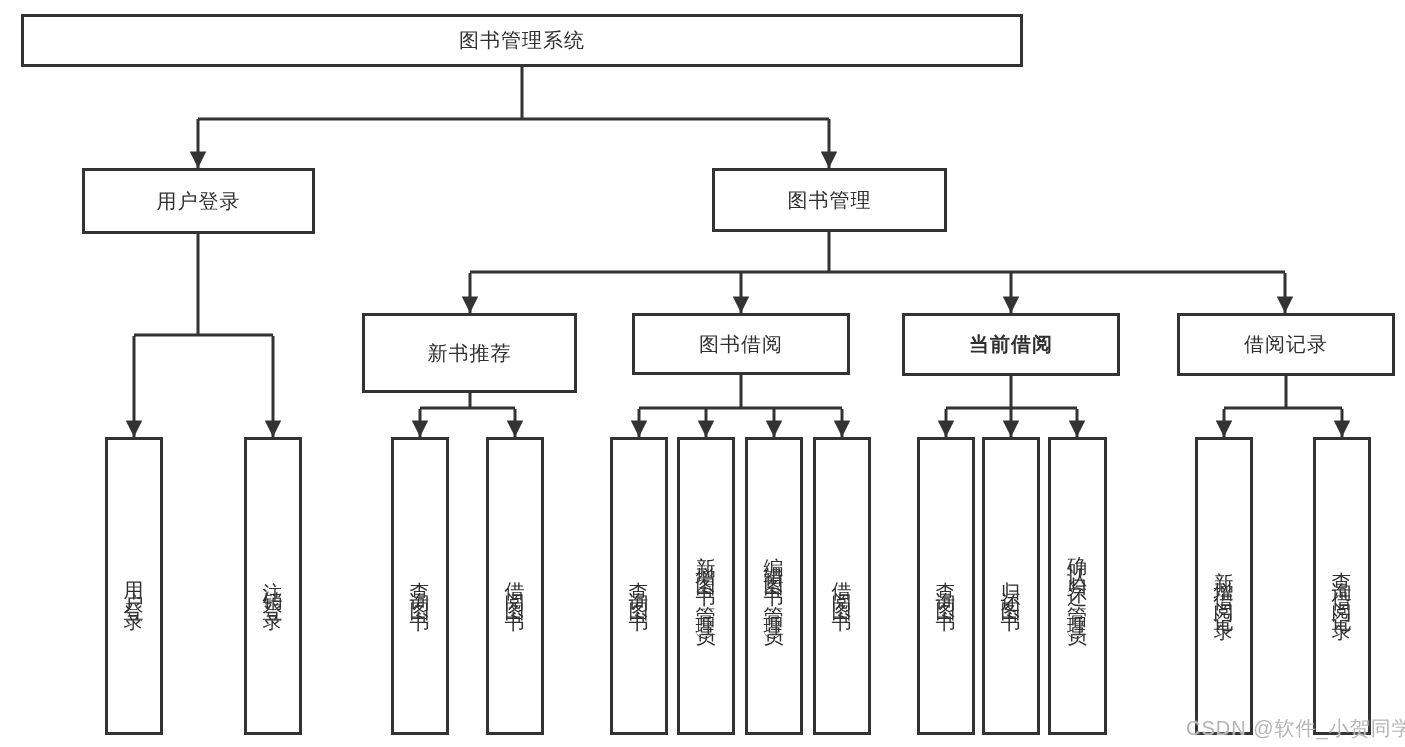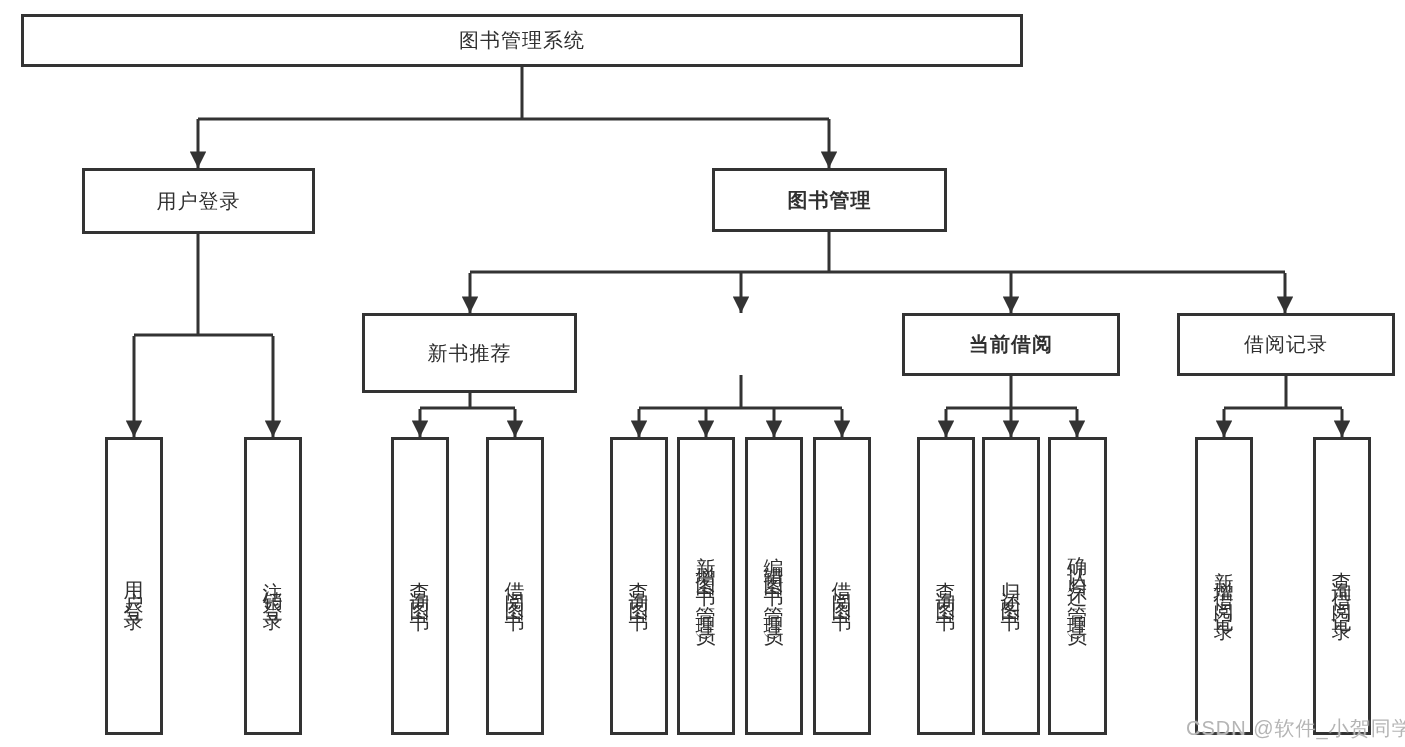--- a/index.html
+++ b/index.html
@@ -109,7 +109,7 @@
   <div class="node" style="left:21px; top:14px; width:1002px; height:53px;">图书管理系统</div>
 
   <div class="node" style="left:82px; top:168px; width:233px; height:66px;">用户登录</div>
-  <div class="node" style="left:712px; top:168px; width:235px; height:64px;font-weight:bold;">图书管理</div>
+  <div class="node" style="left:712px; top:168px; width:235px; height:64px;">图书管理</div>
 
   <div class="node" style="left:362px; top:313px; width:215px; height:80px;">新书推荐</div>
   <div class="node" style="left:902px; top:313px; width:218px; height:63px;font-weight:bold;">当前借阅</div>

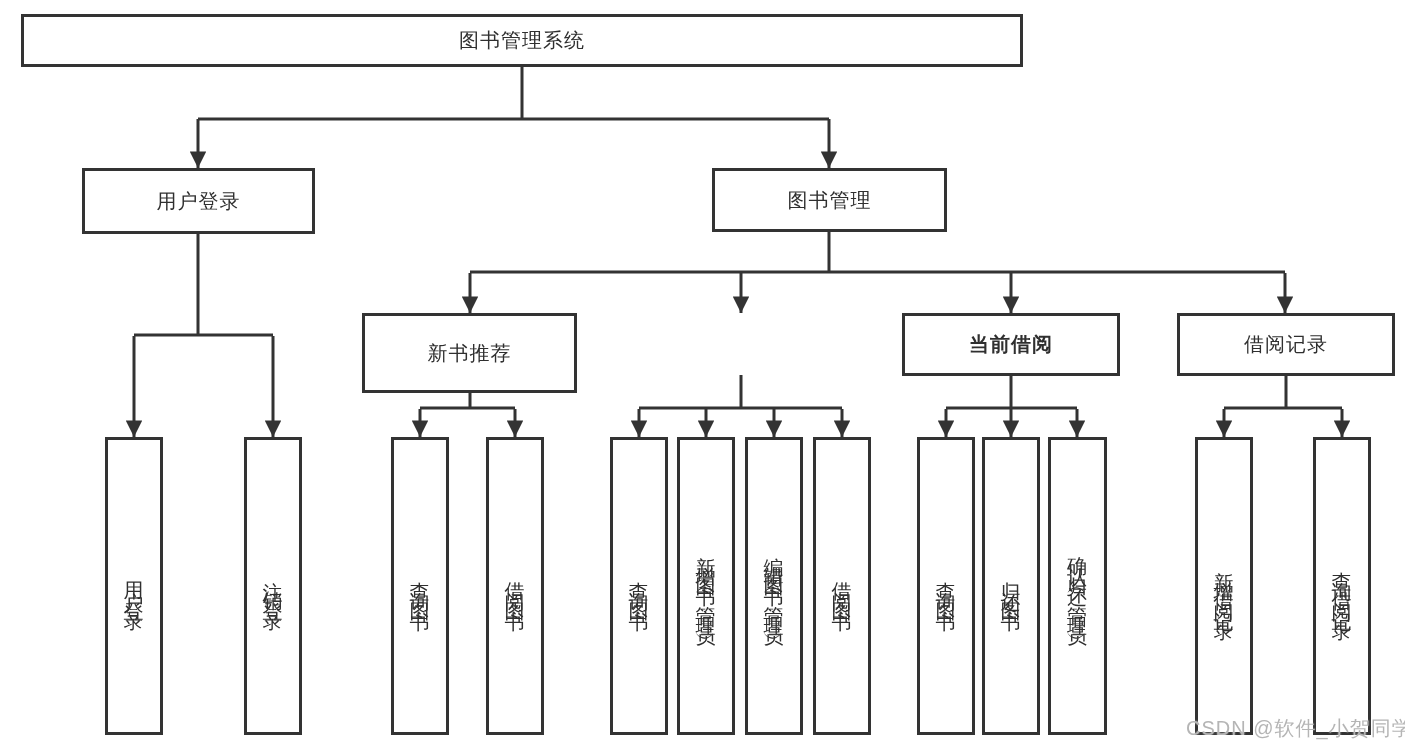--- a/index.html
+++ b/index.html
@@ -112,6 +112,7 @@
   <div class="node" style="left:712px; top:168px; width:235px; height:64px;">图书管理</div>
 
   <div class="node" style="left:362px; top:313px; width:215px; height:80px;">新书推荐</div>
+  <div class="node" style="left:632px; top:313px; width:218px; height:62px;">图书借阅</div>
   <div class="node" style="left:902px; top:313px; width:218px; height:63px;font-weight:bold;">当前借阅</div>
   <div class="node" style="left:1177px; top:313px; width:218px; height:63px;">借阅记录</div>
 

